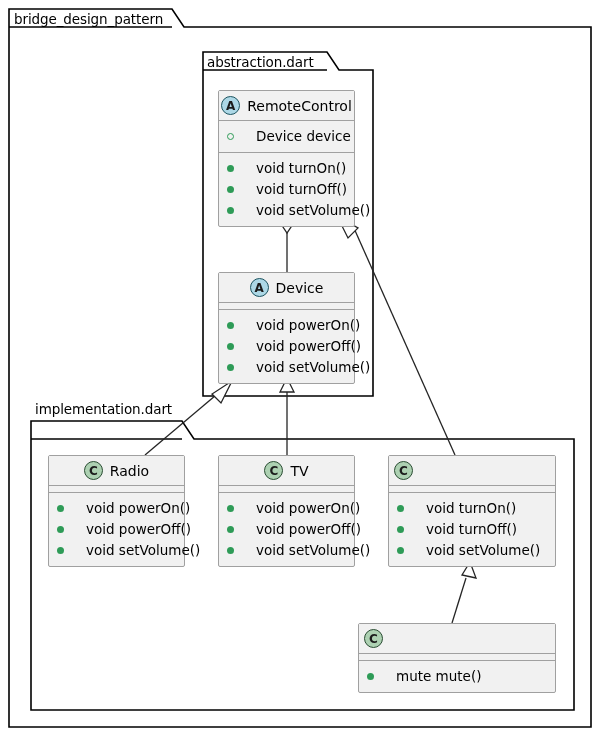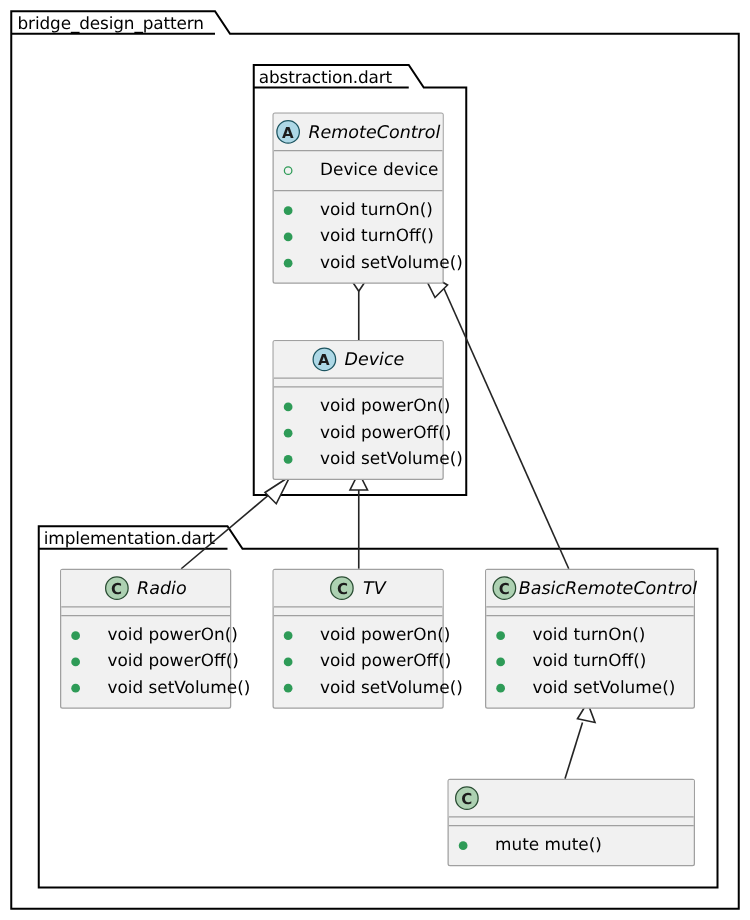--- a/index.html
+++ b/index.html
@@ -163,7 +163,7 @@
 
   <div class="pkg-label" style="left:207px; top:54px;text-align:right;">abstraction.dart</div>
 
-  <div class="pkg-label" style="left:35px; top:423px;">implementation.dart</div>
+  <div class="pkg-label" style="left:35px; top:401px;">implementation.dart</div>
 
   <div class="cls" style="left:218px; top:90px; width:137px;">
     <div class="cls-head">

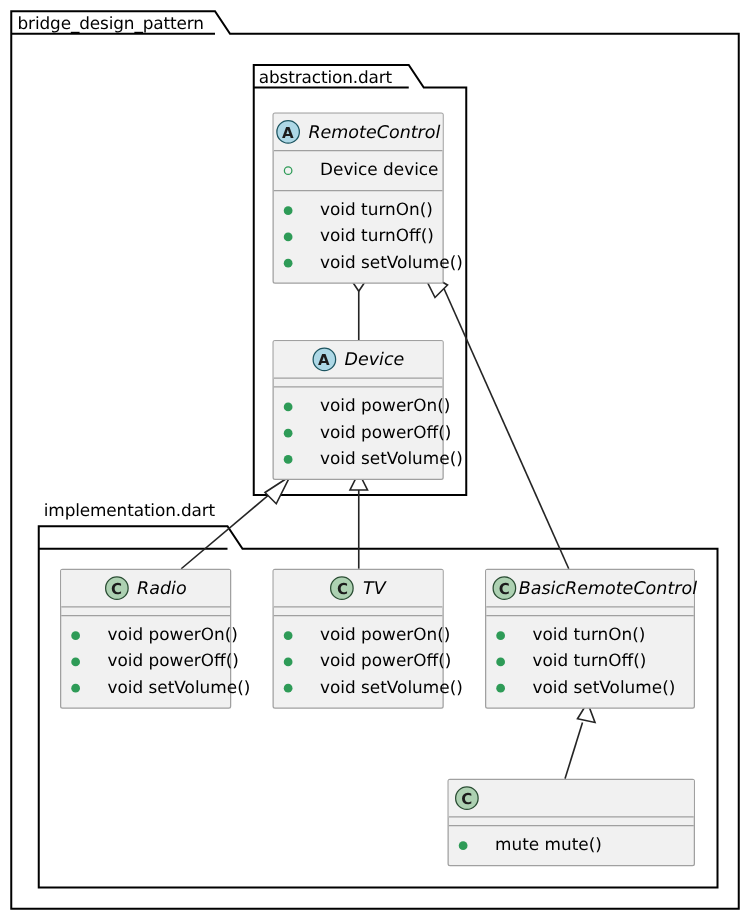--- a/index.html
+++ b/index.html
@@ -95,7 +95,6 @@
     font-size: 14px;
     color: #000000;
     white-space: nowrap;
-    font-style: italic;
   }
   .cls-name.italic { }
 

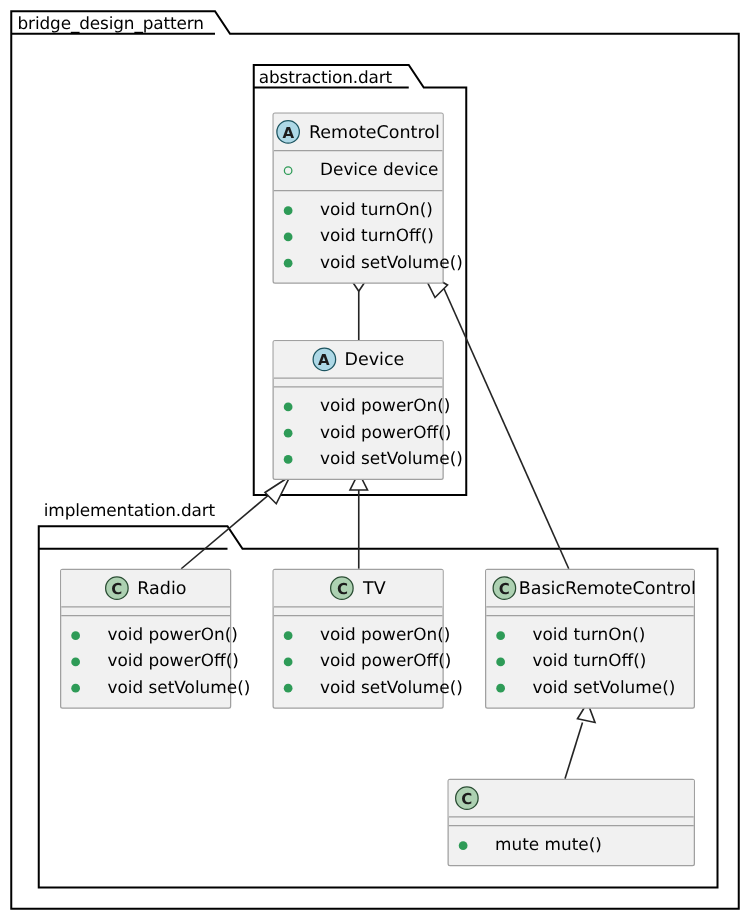--- a/index.html
+++ b/index.html
@@ -260,7 +260,6 @@
   <div class="cls" style="left:388px; top:455px; width:168px;">
     <div class="cls-head tight">
       <span class="badge concrete">C</span>
-      <span class="cls-name">BasicRemoteControl</span>
     </div>
     <div class="compartment empty"></div>
     <div class="compartment">

